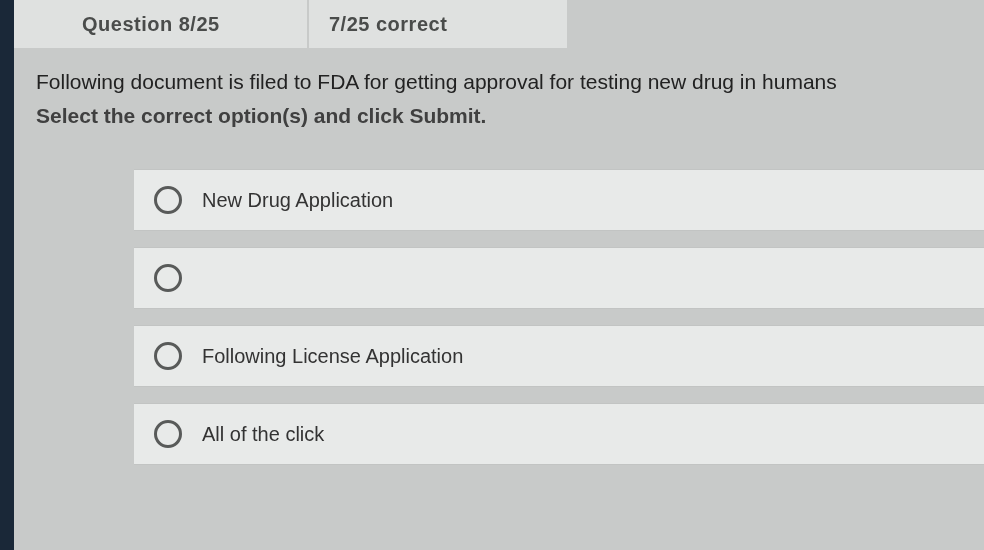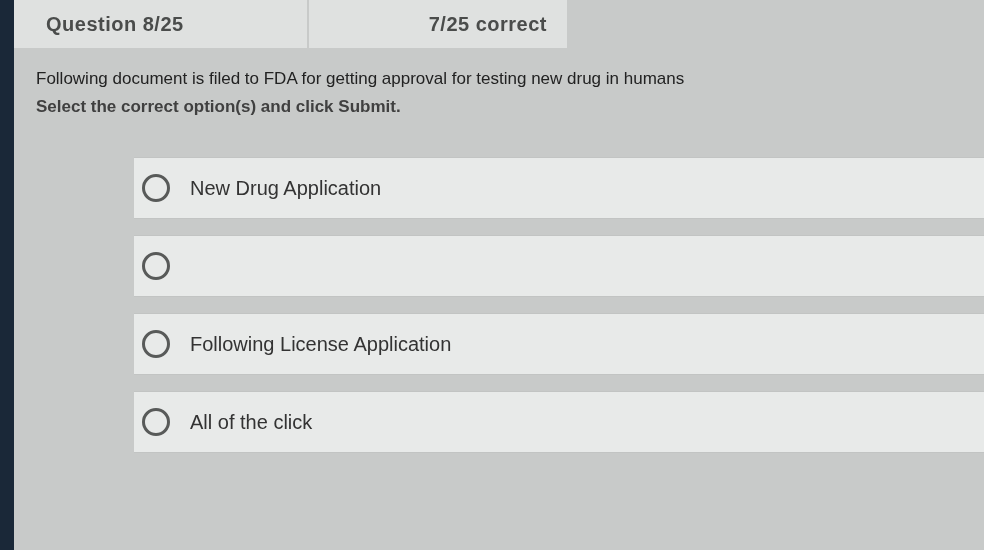--- a/index.html
+++ b/index.html
@@ -43,7 +43,7 @@
     }
     .header-cell.q {
       width: 295px;
-      padding-left: 32px;
+      padding-left: 68px;
       border-right: 2px solid #c8cac9;
     }
     .header-cell.score {

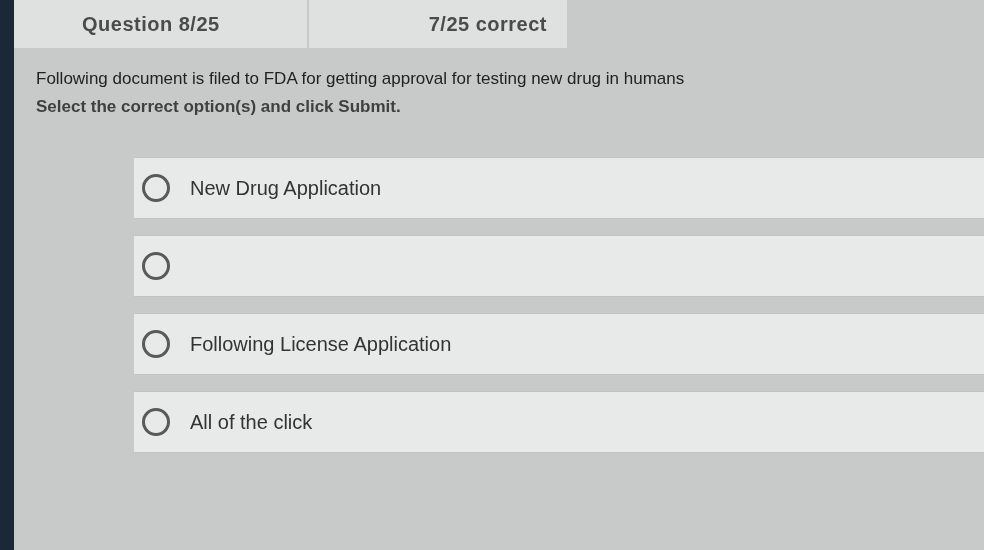--- a/index.html
+++ b/index.html
@@ -48,7 +48,7 @@
     }
     .header-cell.score {
       width: 258px;
-      justify-content: flex-end;
+      justify-content: flex-start;
     }
     .prompt {
       padding: 18px 6px 8px 22px;

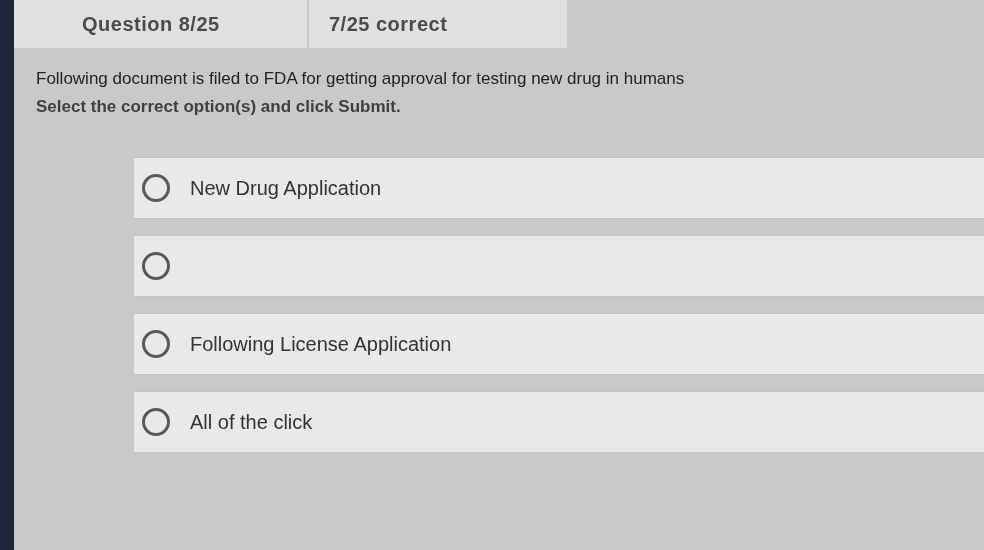--- a/index.html
+++ b/index.html
@@ -52,7 +52,7 @@
     }
     .prompt {
       padding: 18px 6px 8px 22px;
-      font-size: 17px;
+      font-size: 21px;
       color: #222;
       line-height: 1.5;
     }

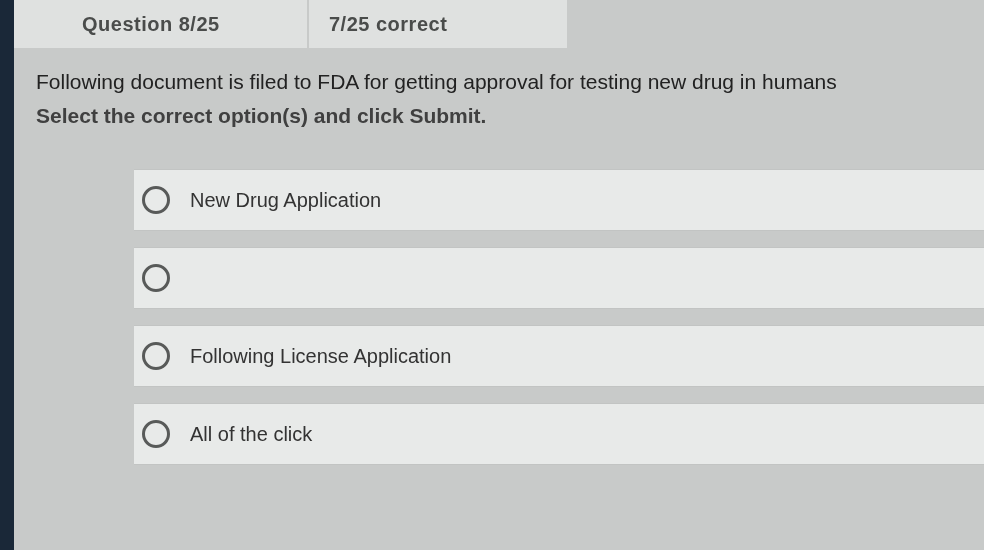--- a/index.html
+++ b/index.html
@@ -72,7 +72,7 @@
       border-bottom: 1px solid #c2c4c3;
       display: flex;
       align-items: center;
-      padding: 16px 8px;
+      padding: 16px 20px;
       margin-bottom: 16px;
       cursor: pointer;
     }

